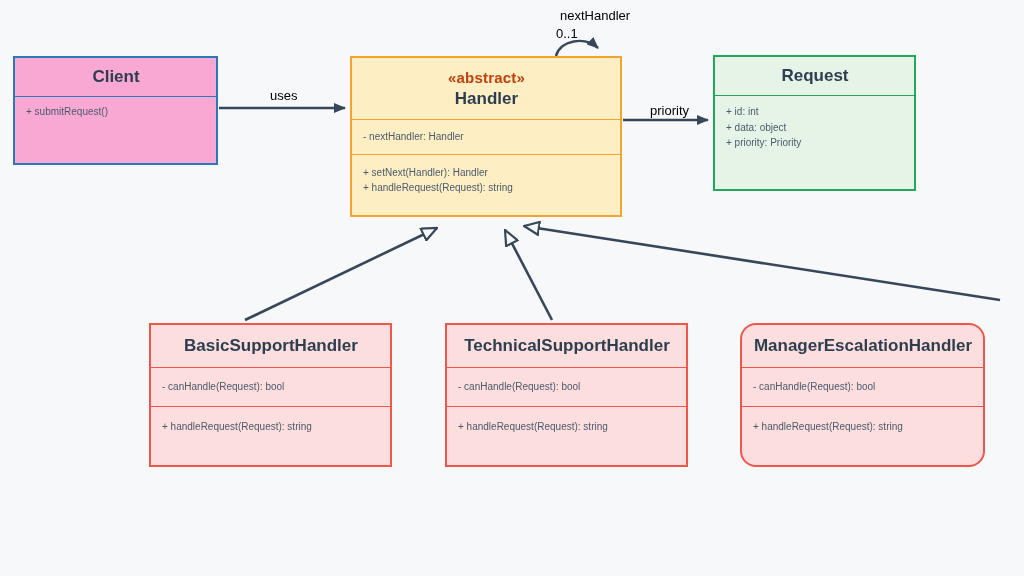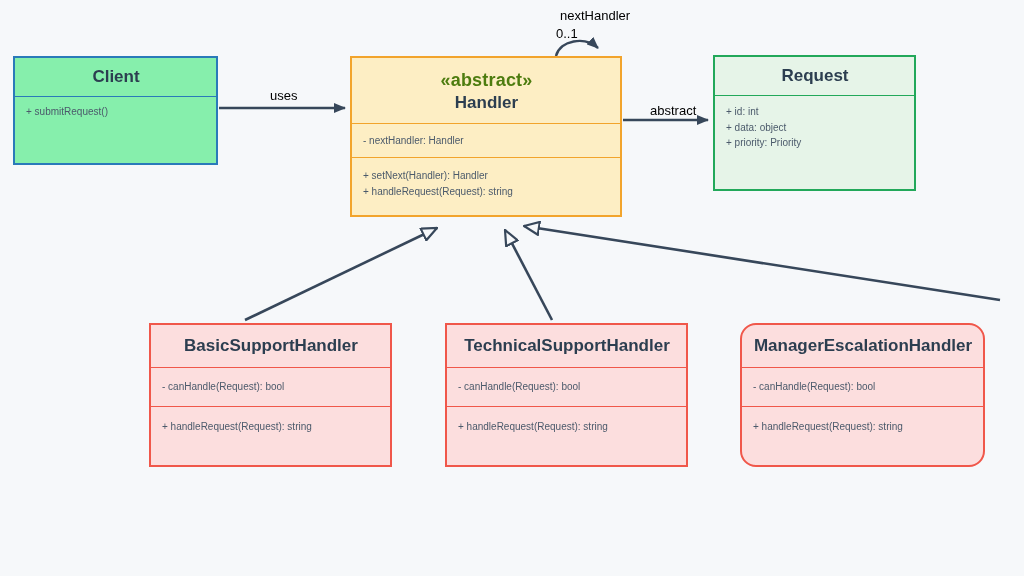--- a/index.html
+++ b/index.html
@@ -71,7 +71,7 @@
     left: 13px; top: 56px;
     width: 205px; height: 109px;
     border: 2px solid #2a7ab9;
-    background: #86efac;
+    background: #f9a8d4;
   }
   #class-client .title-sec { border-bottom: 1px solid #2a7ab9; }
 

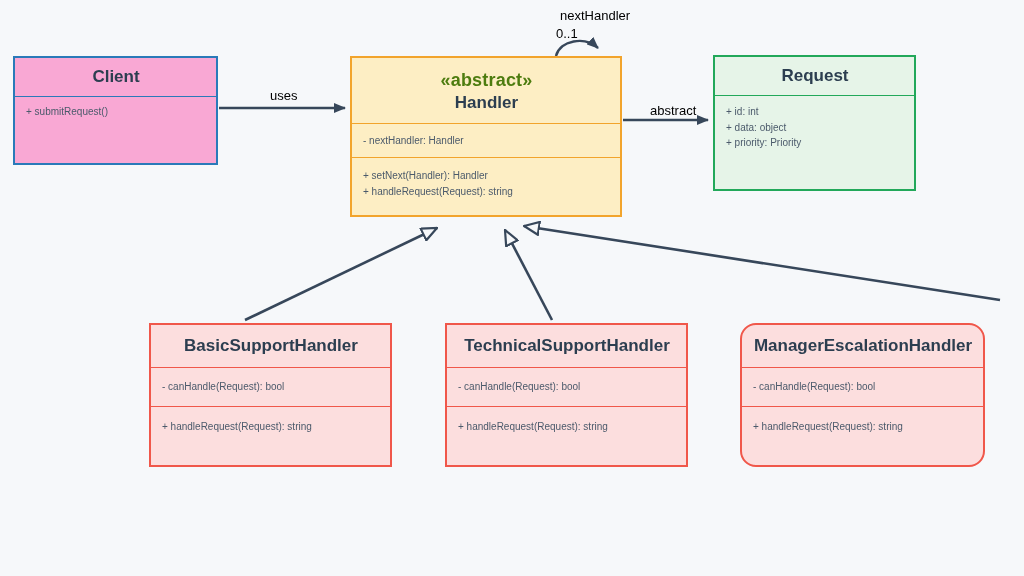--- a/index.html
+++ b/index.html
@@ -54,9 +54,9 @@
   }
   .stereotype {
     display: block;
-    font-size: 18px;
+    font-size: 15px;
     font-weight: bold;
-    color: #4d7c0f;
+    color: #c2410c;
     letter-spacing: 0.2px;
   }
   .cls-name {

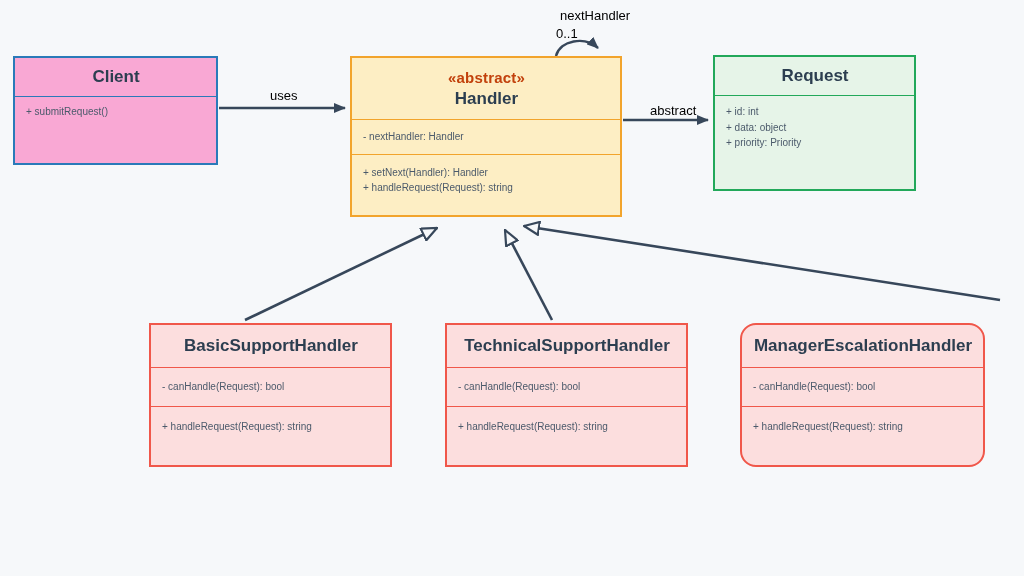--- a/index.html
+++ b/index.html
@@ -225,7 +225,7 @@
   </div>
 
   <div class="edge-label" id="label-uses">uses</div>
-  <div class="edge-label" id="label-processes">abstract</div>
+  <div class="edge-label" id="label-processes">priority</div>
   <div class="edge-label" id="label-nexthandler">nextHandler</div>
   <div class="edge-label" id="label-multiplicity">0..1</div>
 

